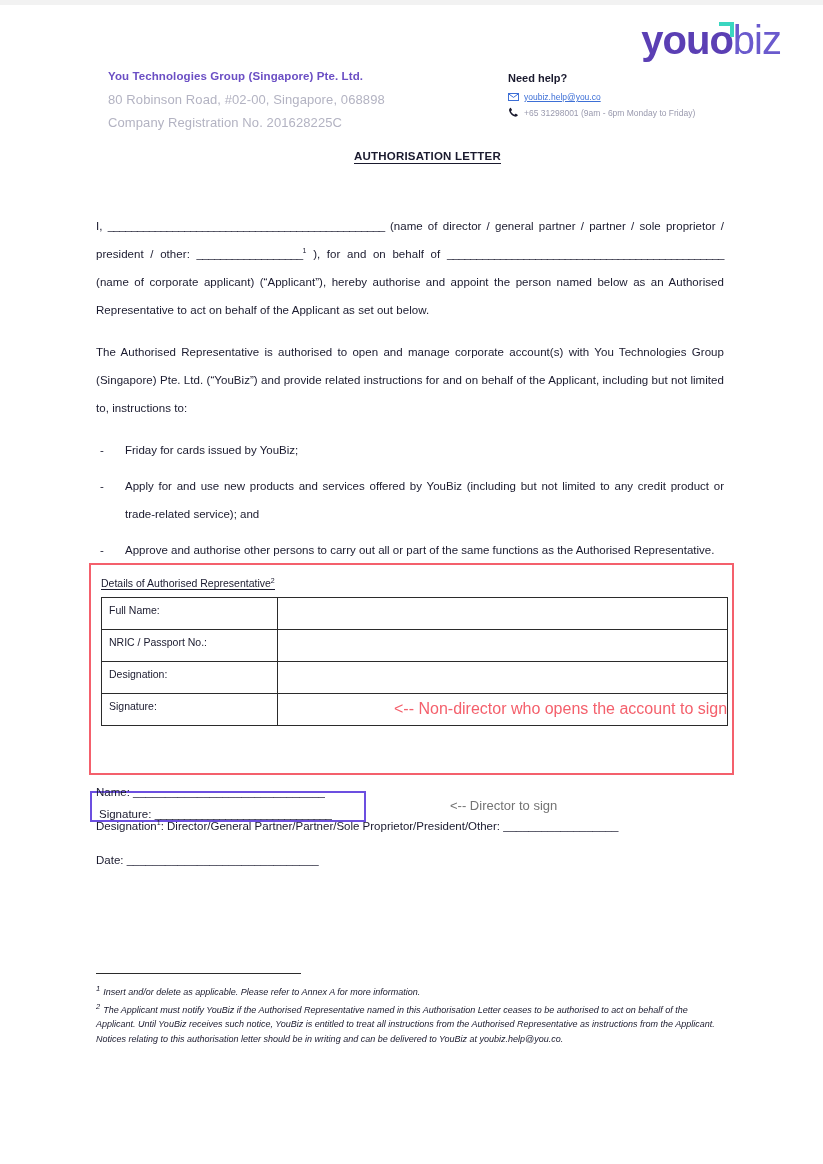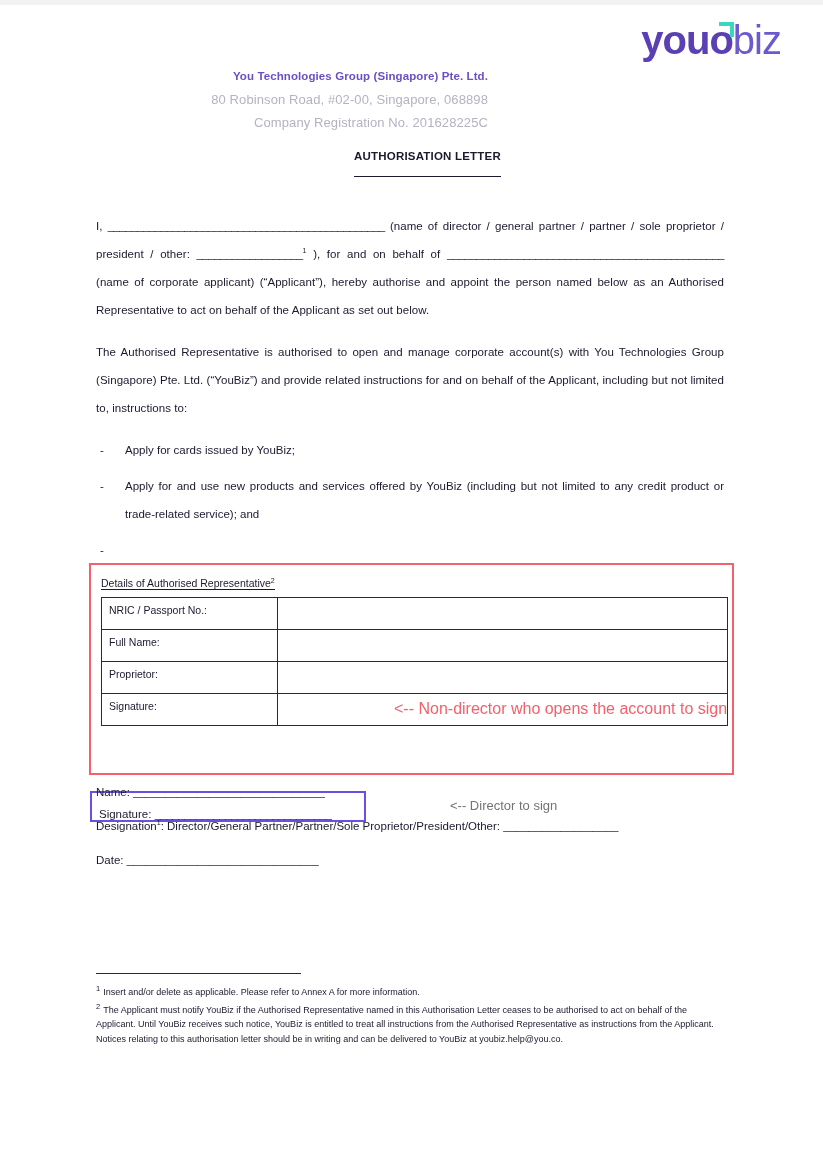--- a/index.html
+++ b/index.html
@@ -60,7 +60,6 @@
     left: 108px;
     top: 70px;
     width: 380px;
-    text-align: right;
   }
   .company-name {
     font-size: 11.5px;

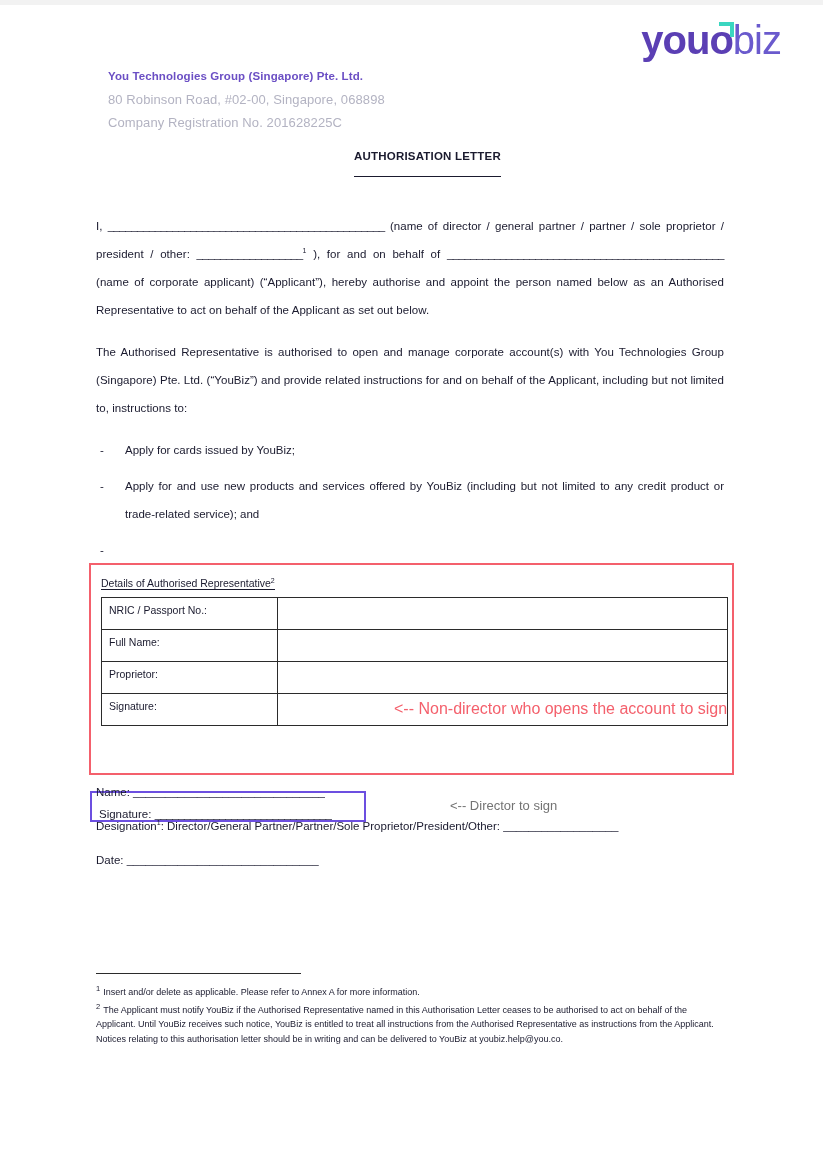--- a/index.html
+++ b/index.html
@@ -279,6 +279,26 @@
     <p class="company-line">Company Registration No. 201628225C</p>
   </div>
 
+  <div class="help-block">
+    <p class="help-title">Need help?</p>
+    <div class="help-row">
+      <span class="ico">
+        <svg width="11" height="8" viewBox="0 0 11 8">
+            <rect x="0.5" y="0.5" width="10" height="7" fill="none" stroke="#3d6fd6" stroke-width="1"></rect>
+            <path d="M0.7 0.9 L5.5 4.4 L10.3 0.9" fill="none" stroke="#3d6fd6" stroke-width="1"></path>
+          </svg>
+      </span>
+      <span class="help-email">youbiz.help@you.co</span>
+    </div>
+    <div class="help-row">
+      <span class="ico">
+        <svg width="11" height="11" viewBox="0 0 11 11">
+            <path d="M2.2 0.9 C1.3 1.5 0.8 2.6 1.2 3.9 C1.9 6.3 4.2 8.7 6.7 9.5 C7.9 9.9 9.1 9.4 9.7 8.5 C9.9 8.2 9.8 7.9 9.5 7.7 L8.0 6.8 C7.7 6.6 7.4 6.7 7.2 6.9 L6.7 7.5 C6.5 7.7 6.3 7.8 6.0 7.6 C4.8 7.0 3.6 5.8 3.0 4.6 C2.9 4.3 2.9 4.1 3.1 3.9 L3.7 3.4 C4.0 3.2 4.0 2.9 3.8 2.6 L2.9 1.1 C2.7 0.8 2.4 0.7 2.2 0.9 Z" fill="#1a1a2e"></path>
+          </svg>
+      </span>
+      <span class="help-phone">+65 31298001 (9am - 6pm Monday to Friday)</span>
+    </div>
+  </div>
 
   <div class="doc-title">
     <span>AUTHORISATION LETTER</span>

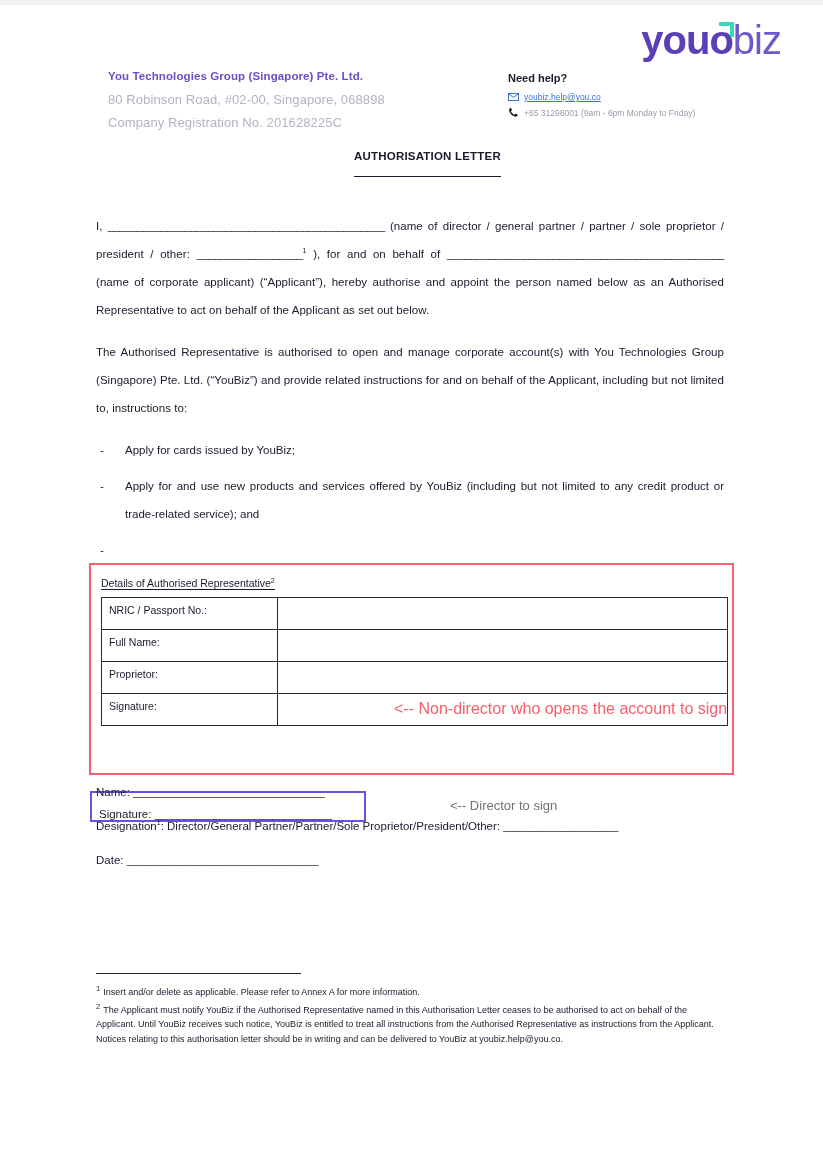--- a/index.html
+++ b/index.html
@@ -117,7 +117,7 @@
   }
   .doc-title span {
     border-bottom: 1.4px solid #1a1a2e;
-    padding-bottom: 14px;
+    padding-bottom: 1px;
     margin-left: 32px;
   }
 

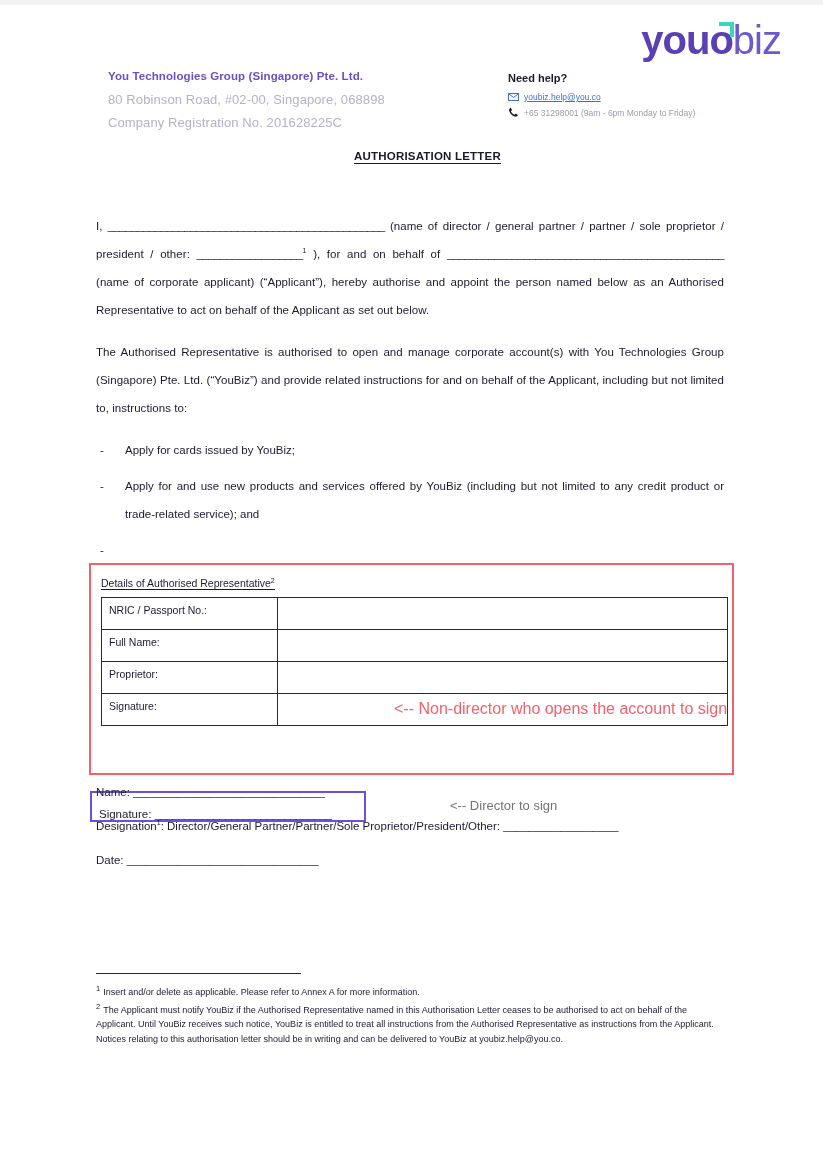--- a/index.html
+++ b/index.html
@@ -311,7 +311,7 @@
     <p class="para">The Authorised Representative is authorised to open and manage corporate account(s) with You Technologies Group (Singapore) Pte. Ltd. (“YouBiz”) and provide related instructions for and on behalf of the Applicant, including but not limited to, instructions to:</p>
 
     <ul class="bullets">
-      <li><span class="dash">-</span><span>Apply for cards issued by YouBiz;</span></li>
+      <li><span class="dash">-</span><span>Friday for cards issued by YouBiz;</span></li>
       <li><span class="dash">-</span><span>Apply for and use new products and services offered by YouBiz (including but not limited to any credit product or trade-related service); and</span></li>
       <li><span class="dash">-</span></li>
     </ul>

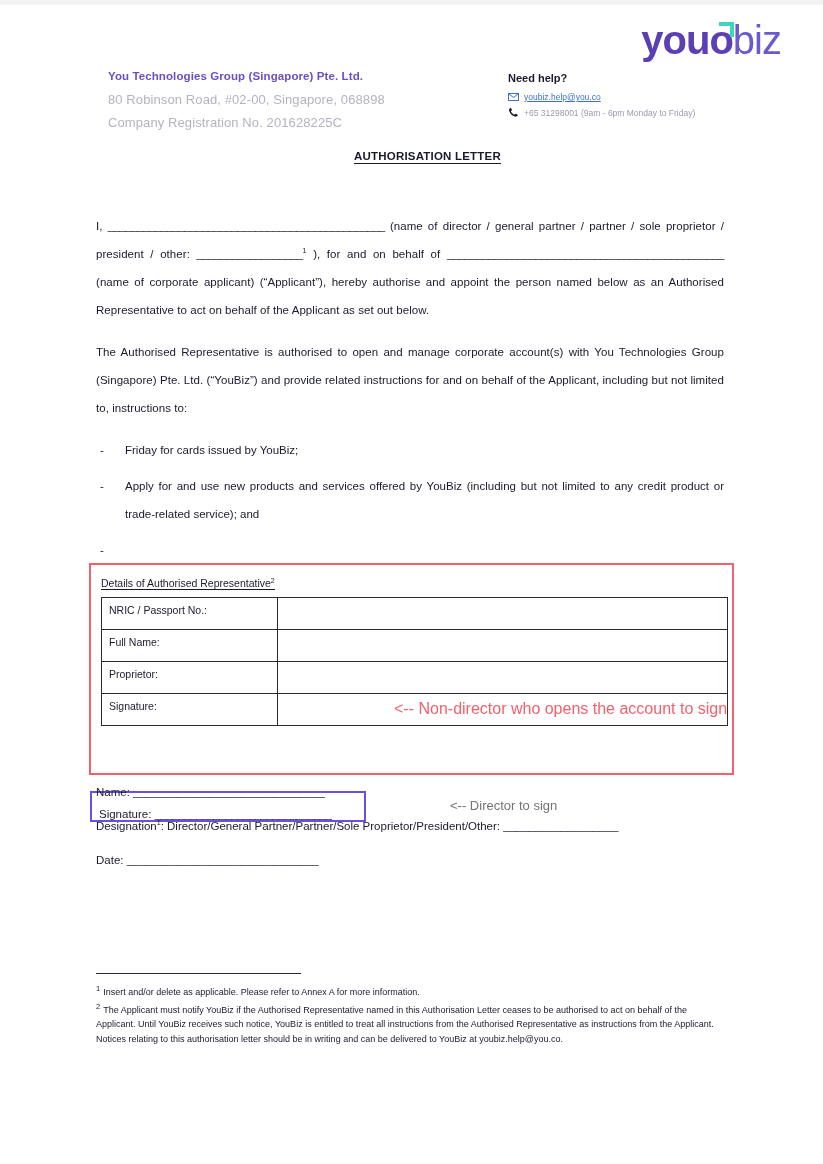--- a/index.html
+++ b/index.html
@@ -313,7 +313,7 @@
     <ul class="bullets">
       <li><span class="dash">-</span><span>Friday for cards issued by YouBiz;</span></li>
       <li><span class="dash">-</span><span>Apply for and use new products and services offered by YouBiz (including but not limited to any credit product or trade-related service); and</span></li>
-      <li><span class="dash">-</span></li>
+      <li><span class="dash">-</span><span>Approve and authorise other persons to carry out all or part of the same functions as the Authorised Representative.</span></li>
     </ul>
   </div>
 

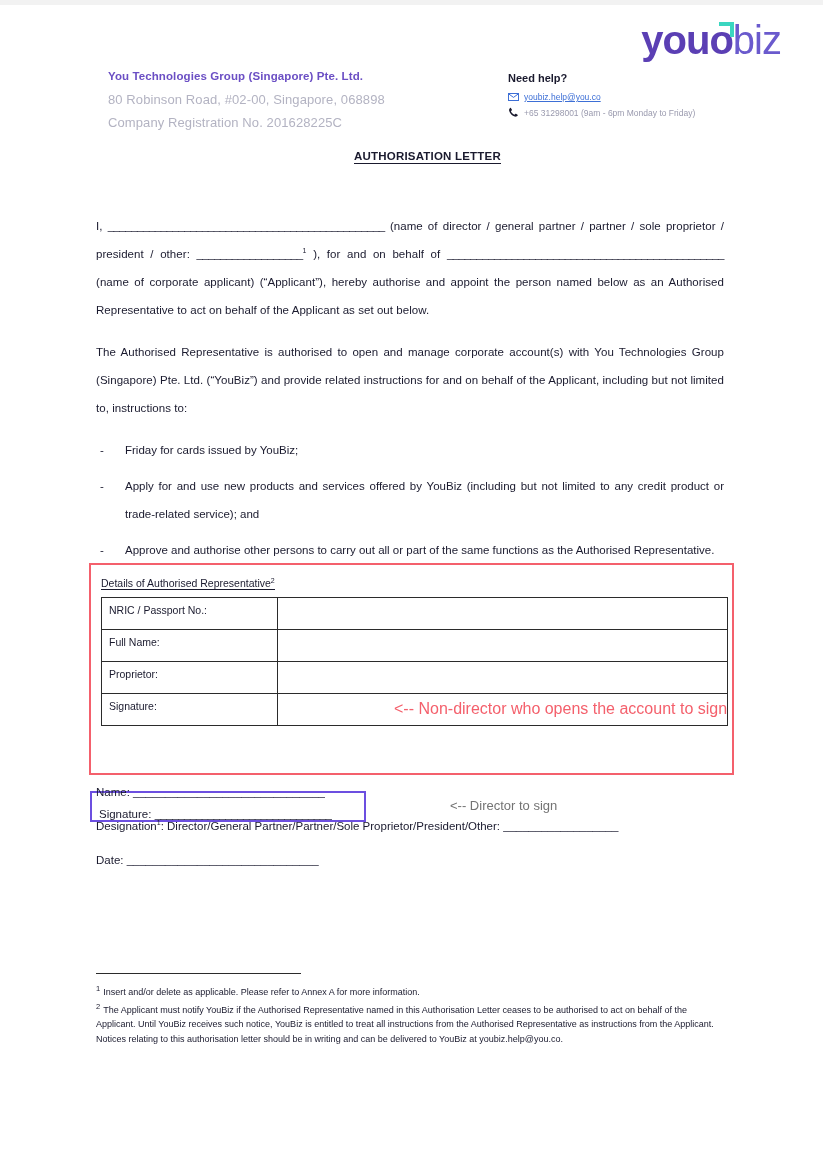--- a/index.html
+++ b/index.html
@@ -322,11 +322,11 @@
     <table class="rep-table">
       <tbody>
           <tr>
-        <td class="lbl">NRIC / Passport No.:</td>
+        <td class="lbl">Full Name:</td>
         <td class="val"></td>
       </tr>
       <tr>
-        <td class="lbl">Full Name:</td>
+        <td class="lbl">NRIC / Passport No.:</td>
         <td class="val"></td>
       </tr>
       <tr>

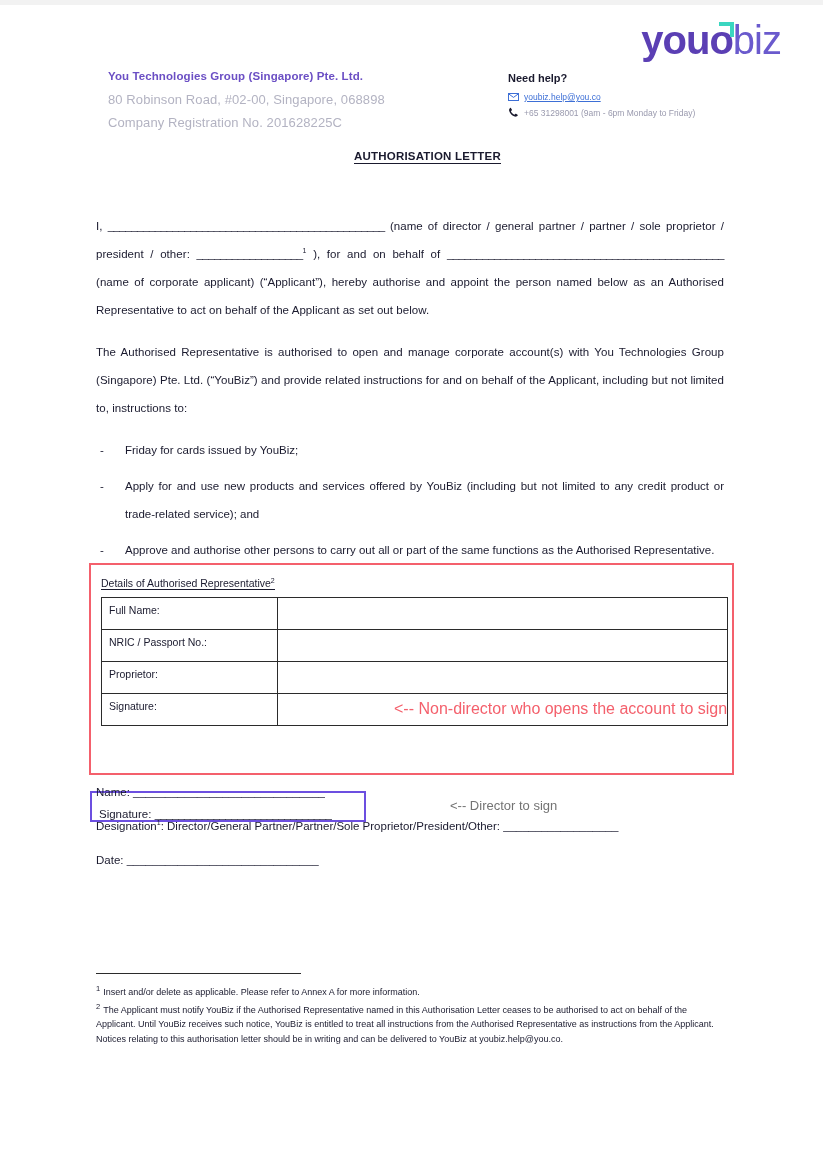--- a/index.html
+++ b/index.html
@@ -330,7 +330,7 @@
         <td class="val"></td>
       </tr>
       <tr>
-        <td class="lbl">Proprietor:</td>
+        <td class="lbl">Designation:</td>
         <td class="val"></td>
       </tr>
       <tr>

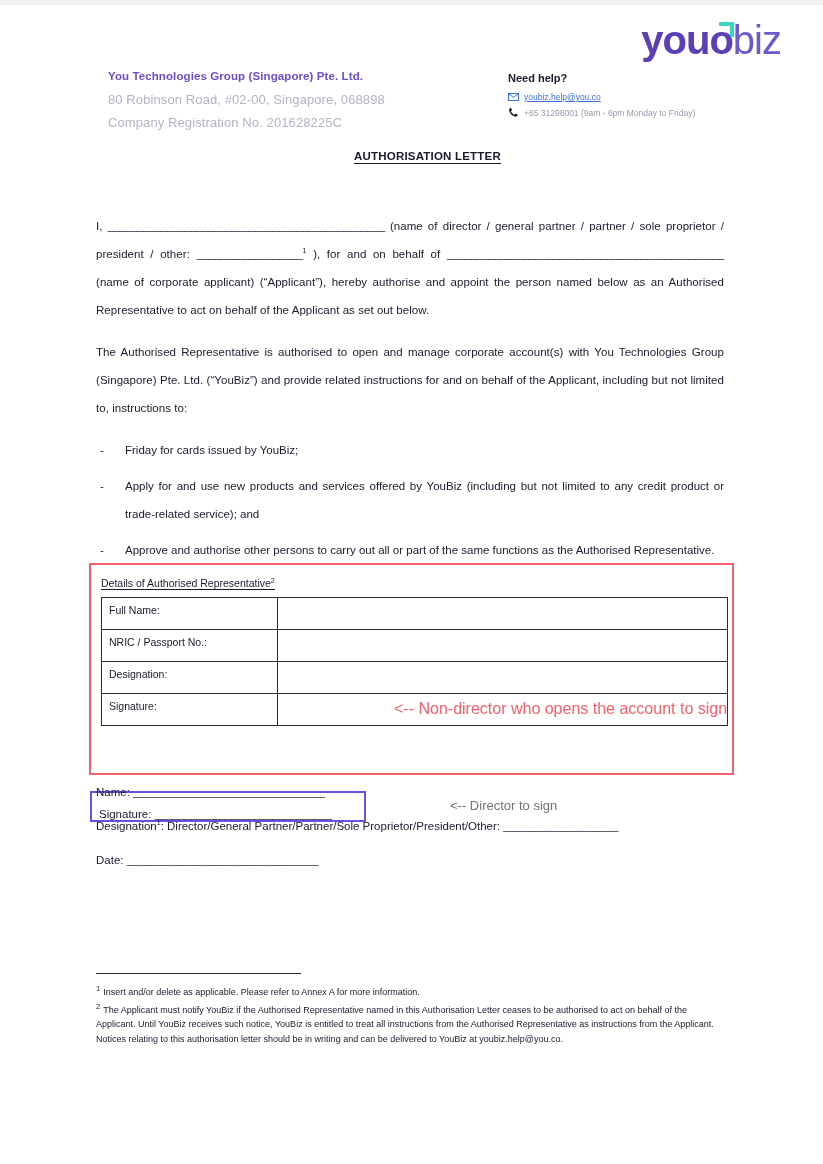--- a/index.html
+++ b/index.html
@@ -259,6 +259,7 @@
     line-height: 14.5px;
     margin: 0 0 3px 0;
     text-align: left;
+    font-style: italic;
   }
   .fn sup { font-size: 7.5px; padding-right: 3px; }
 </style>

